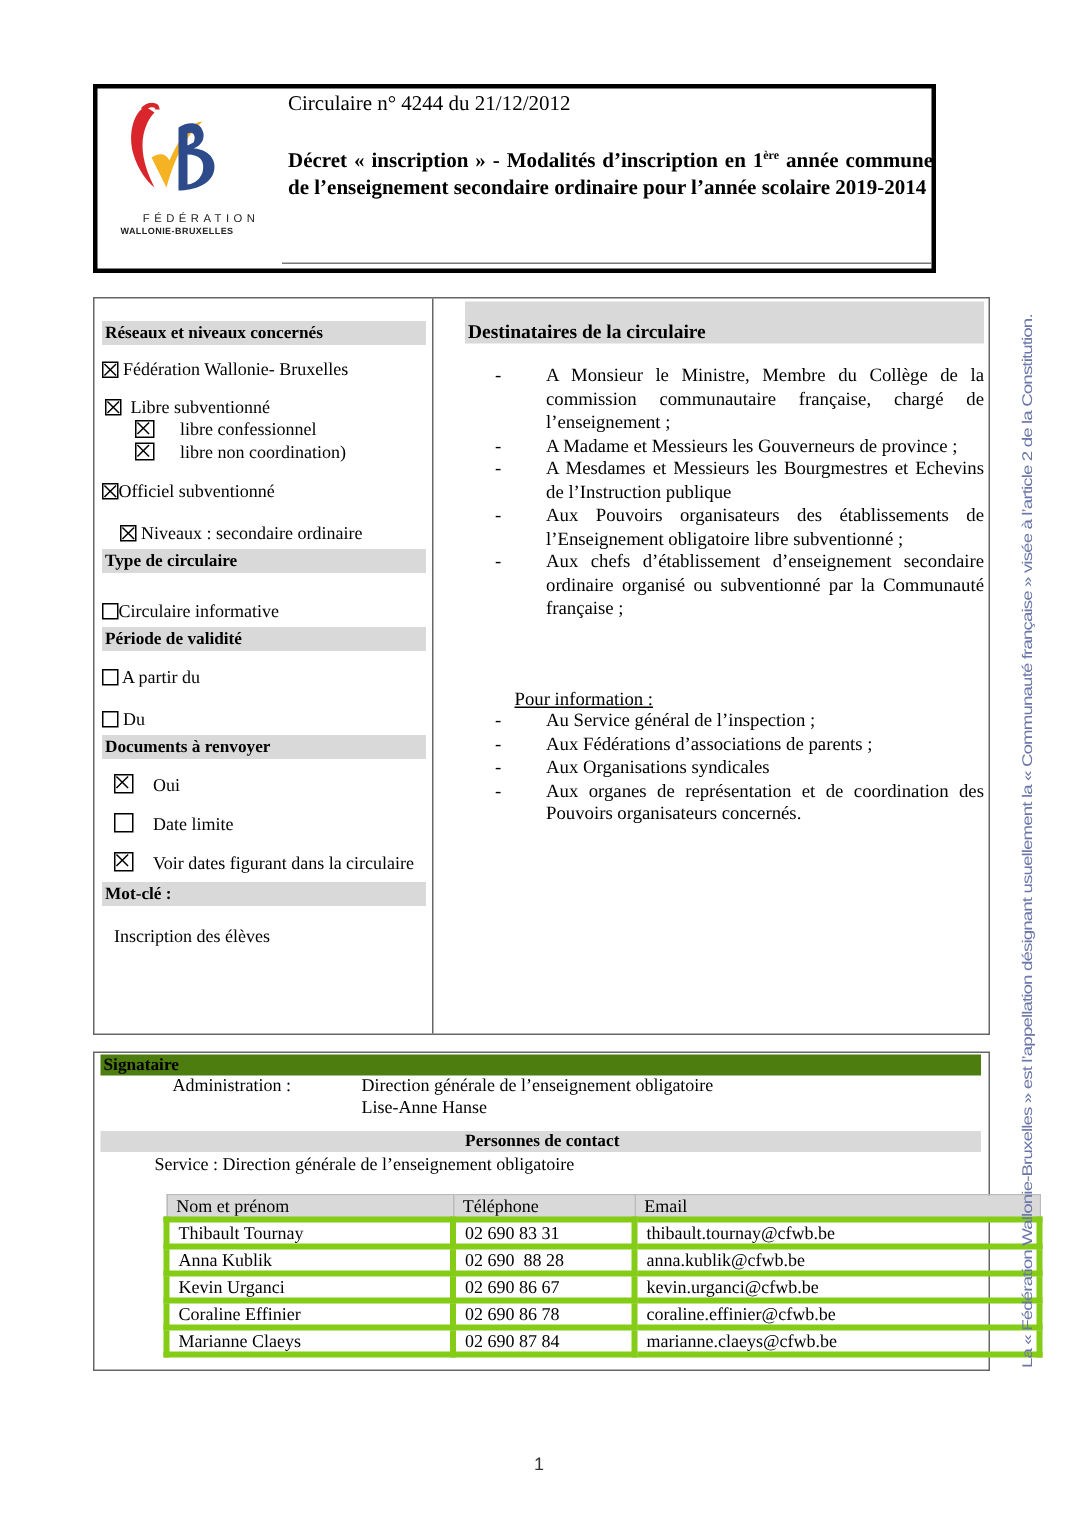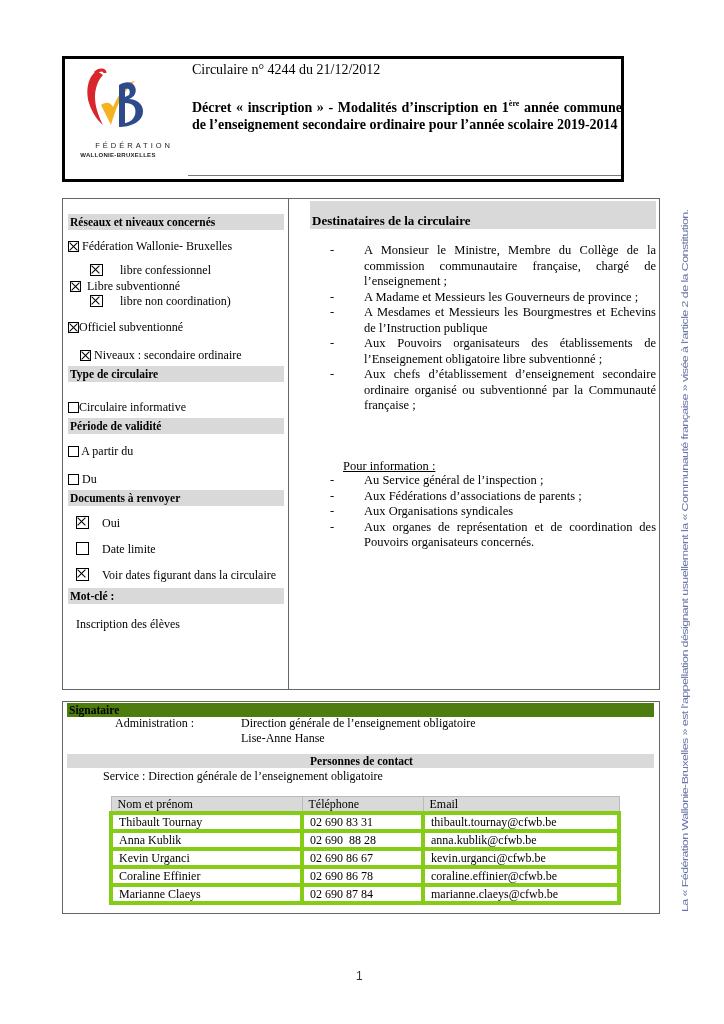--- a/index.html
+++ b/index.html
@@ -91,13 +91,13 @@
       <span>Fédération Wallonie-  Bruxelles</span>
     </div>
     <div style="height:9px"></div>
+    <div class="cb-row">
+      <span class="cb checked" style="margin-left:2px"></span>&nbsp;
+      <span>Libre subventionné</span>
+    </div>
     <div class="cb-row" style="height:15px;line-height:15px">
       <span class="cb checked" style="margin-left:22px;width:13px;height:12px"></span>
       <span style="margin-left:14px">libre confessionnel</span>
-    </div>
-    <div class="cb-row">
-      <span class="cb checked" style="margin-left:2px"></span>&nbsp;
-      <span>Libre subventionné</span>
     </div>
     <div class="cb-row" style="height:15px;line-height:15px">
       <span class="cb checked" style="margin-left:22px;width:13px;height:12px"></span>

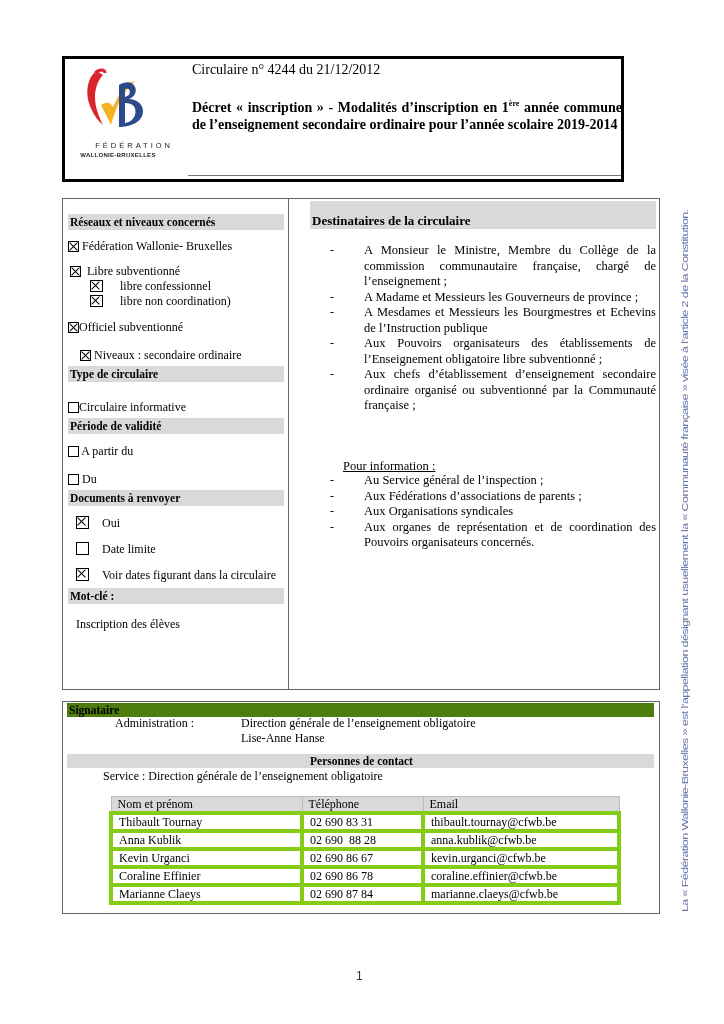--- a/index.html
+++ b/index.html
@@ -52,7 +52,7 @@
     .contact-head { position: absolute; left: 4px; top: 52px; width: 585px; height: 14px; background: #d9d9d9;
                     font-weight: bold; font-size: 11.5px; line-height: 14px; padding-left: 2px; text-align: center; }
 
-    table.contacts { position: absolute; left: 46px; top: 94px; width: 512px; border-collapse: collapse; font-size: 12px; }
+    table.contacts { position: absolute; left: 46px; top: 94px; width: 586px; border-collapse: collapse; font-size: 12px; }
     table.contacts th { background: #d9d9d9; font-weight: normal; text-align: left; padding: 0 6px; height: 14px; line-height: 14px; border: 1px solid #bbb; }
     table.contacts td { padding: 0 6px; height: 14px; line-height: 14px; border: 4px solid #84cc16; }
 

